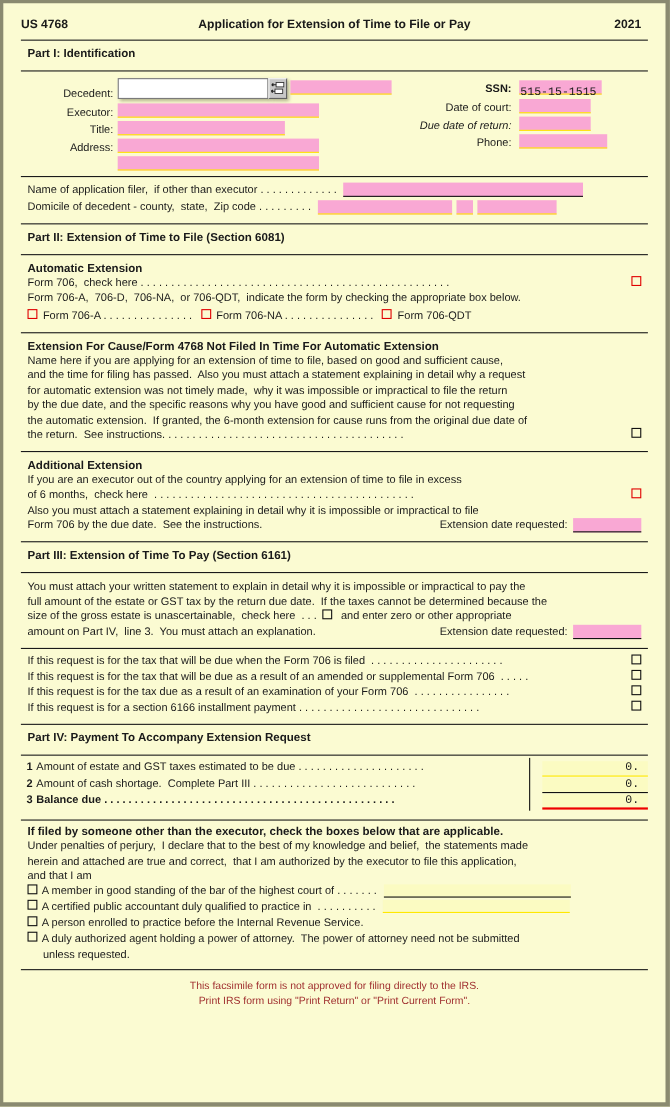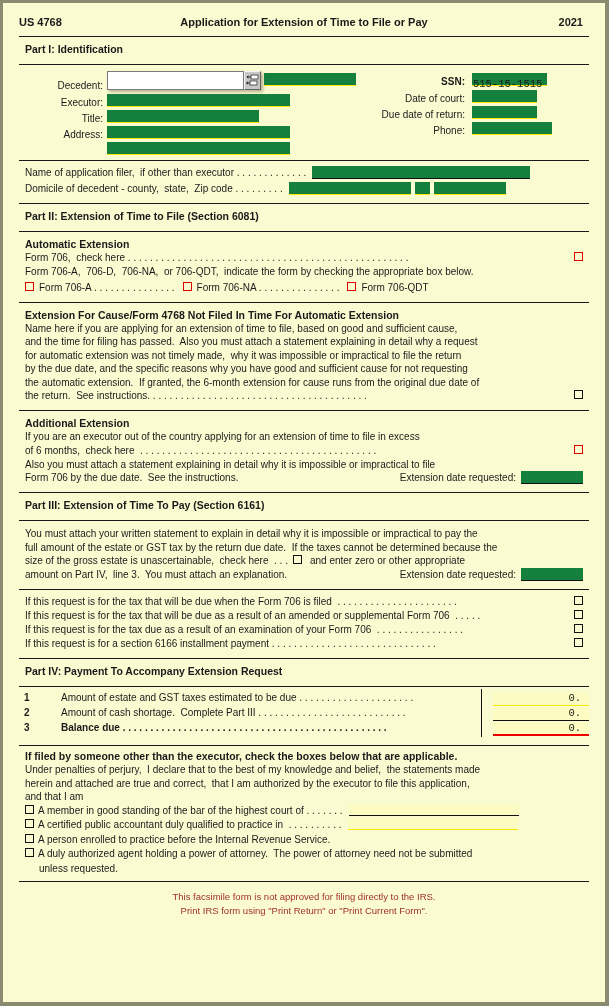--- a/index.html
+++ b/index.html
@@ -87,7 +87,7 @@
   }
   .lbl { text-align: right; padding-right: 4px; line-height: 12px; margin-top: 17px; }
   .fillbox {
-    background: #15803d;
+    background: #f9a8d4;
     border-bottom: 1.6px solid #ffe800;
     height: 13px;
   }

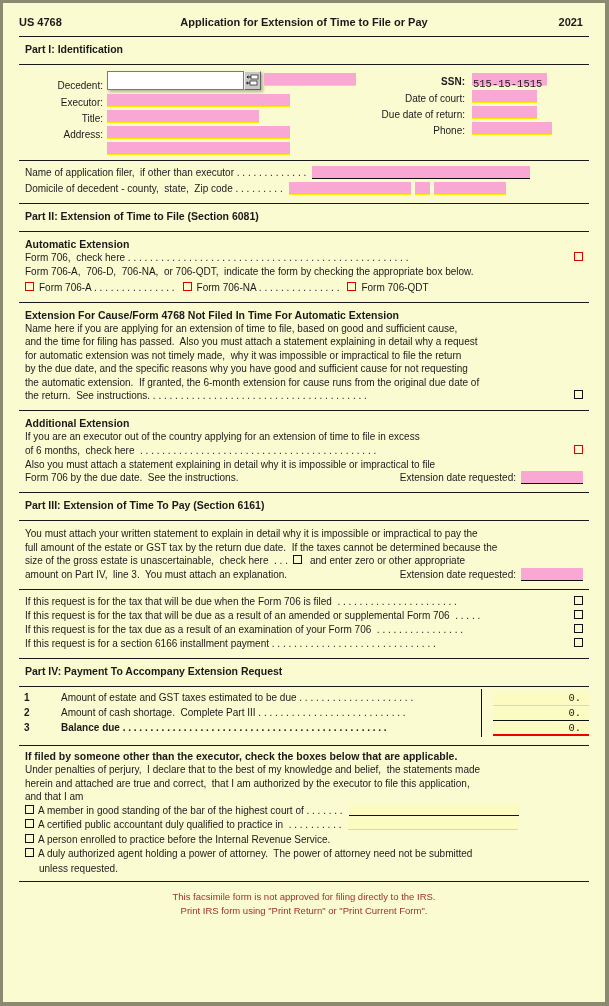--- a/index.html
+++ b/index.html
@@ -273,7 +273,7 @@
         <span class="valtext"></span>
       </div>
 
-      <div class="fieldrow" style="left:330px; top:41px; width:120px; justify-content:flex-end;">
+      <div class="fieldrow" style="left:330px; top:41px; width:120px; justify-content:flex-end;font-style:italic;">
         <span class="lbl">Due date of return:</span>
       </div>
       <div class="fillbox" style="position:absolute; left:453px; top:41px; width:65px;">

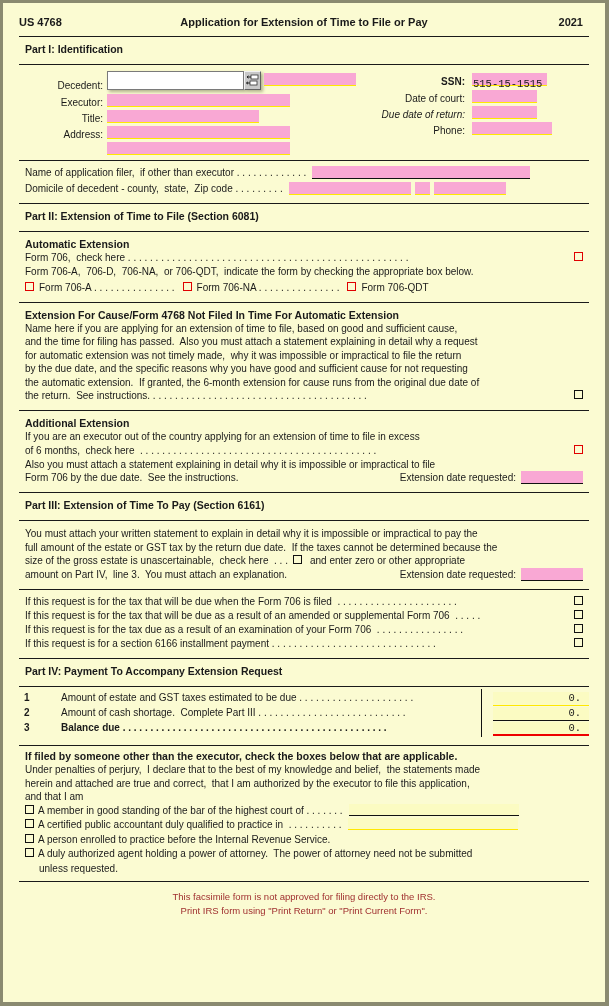--- a/index.html
+++ b/index.html
@@ -152,7 +152,7 @@
     height: 15px;
   }
   .amt-row .num { width: 14px; font-weight: bold; padding-left: 5px; }
-  .amt-row .desc { flex: 1; white-space: pre; margin-left: 28px; }
+  .amt-row .desc { flex: 1; white-space: pre; }
   .amt-row .amtcell {
     width: 96px;
     text-align: right;

